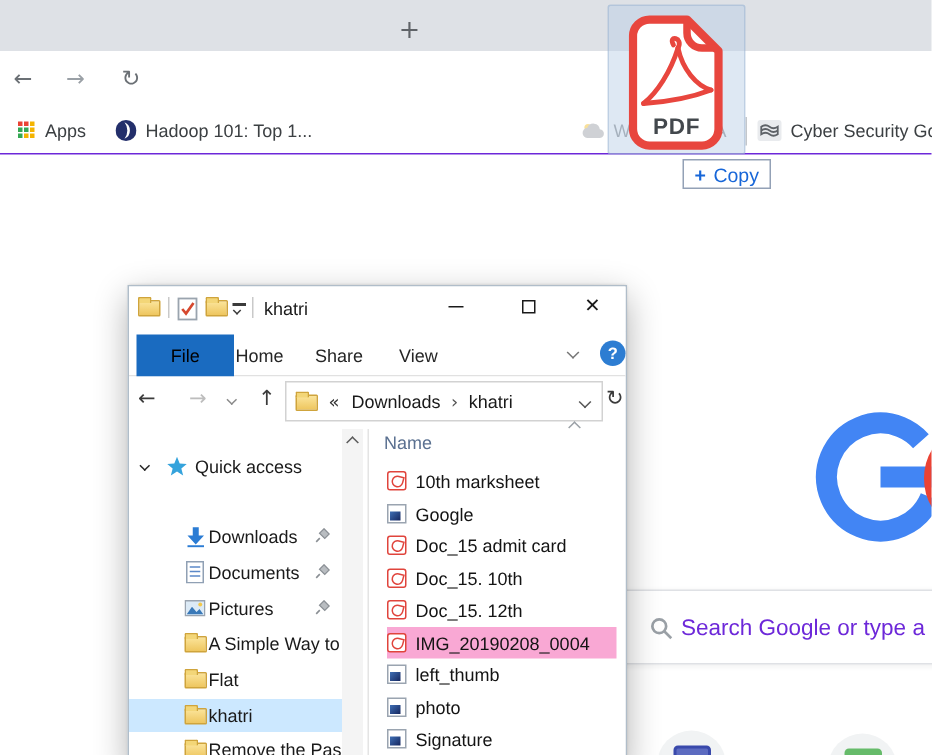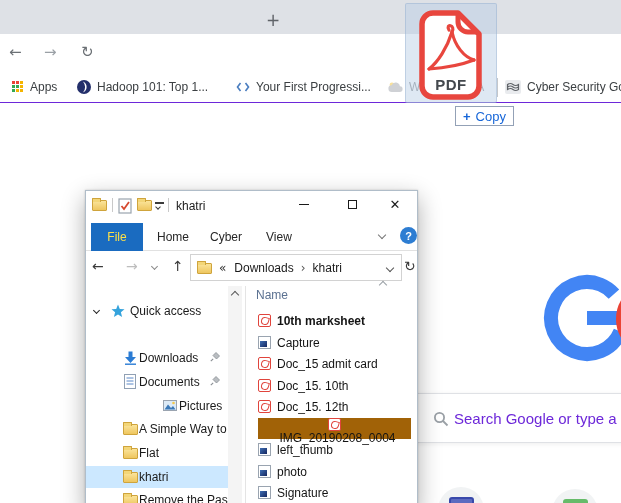--- a/index.html
+++ b/index.html
@@ -179,13 +179,6 @@
     </svg>
     <span class="lbl">Hadoop 101: Top 1...</span>
   </div>
-  <div class="bm" style="left:236px;">
-    <svg width="14" height="12" viewBox="0 0 14 12">
-      <path d="M4.5 2 L1.5 6 L4.5 10" fill="none" stroke="#4a7dbf" stroke-width="1.6"></path>
-      <path d="M9.5 2 L12.5 6 L9.5 10" fill="none" stroke="#4a7dbf" stroke-width="1.6"></path>
-    </svg>
-    <span class="lbl">Your First Progressi...</span>
-  </div>
   <div class="bm" style="left:388px; opacity:.55;">
     <svg width="15" height="12" viewBox="0 0 15 12">
       <circle cx="4" cy="4" r="2.4" fill="#f4c84a"></circle>

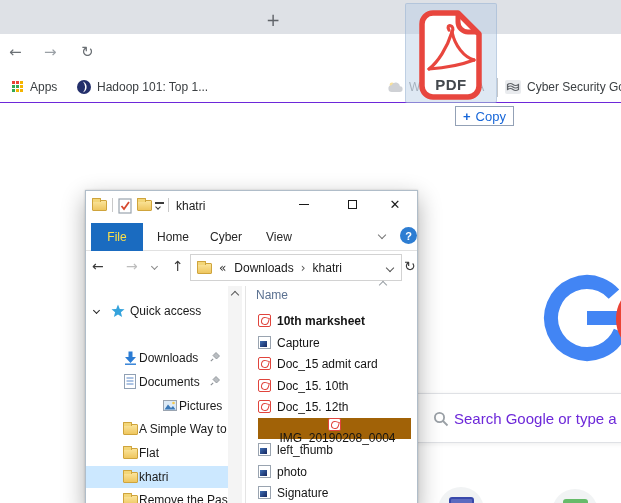--- a/index.html
+++ b/index.html
@@ -62,7 +62,7 @@
   .minline { width:10px; height:1px; background:#1a1a1a; }
   .maxbox { width:9px; height:9px; border:1px solid #1a1a1a; }
   #ribbonrow { left:0; top:30px; width:100%; height:30px; background:#fff; border-bottom:1px solid #e1e1e1; }
-  #filetab { position:absolute; left:5px; top:2px; width:52px; height:28px; background:#1a6bc0; color:#fde047;
+  #filetab { position:absolute; left:5px; top:2px; width:65px; height:28px; background:#1a6bc0; color:#000000;
              font-size:12px; display:flex; align-items:center; justify-content:center; }
   .rtab { position:absolute; top:2px; height:28px; display:flex; align-items:center; font-size:12px; color:#262626; }
   #helpbtn { position:absolute; left:314px; top:6px; width:17px; height:17px; border-radius:50%; background:#2d7dd2;

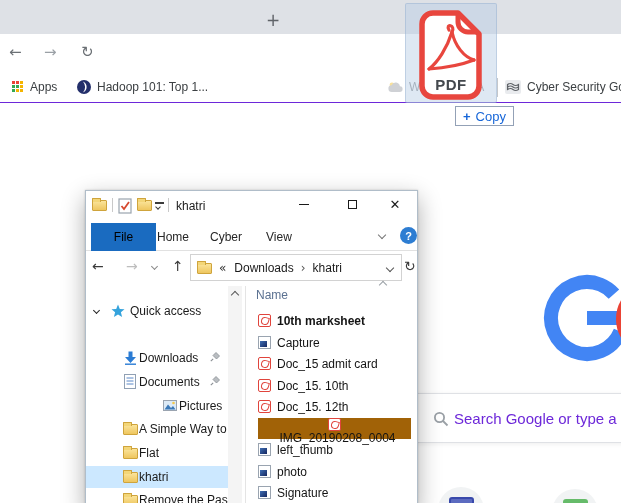--- a/index.html
+++ b/index.html
@@ -222,7 +222,7 @@
   <div class="abs" id="ribbonrow">
     <div id="filetab">File</div>
     <span class="rtab" style="left:71px;">Home</span>
-    <span class="rtab" style="left:124px;">Cyber</span>
+    <span class="rtab" style="left:124px;">Share</span>
     <span class="rtab" style="left:180px;">View</span>
     <span class="abs chv down" style="left:293px; top:11px; color:#767676;"></span>
     <span id="helpbtn">?</span>

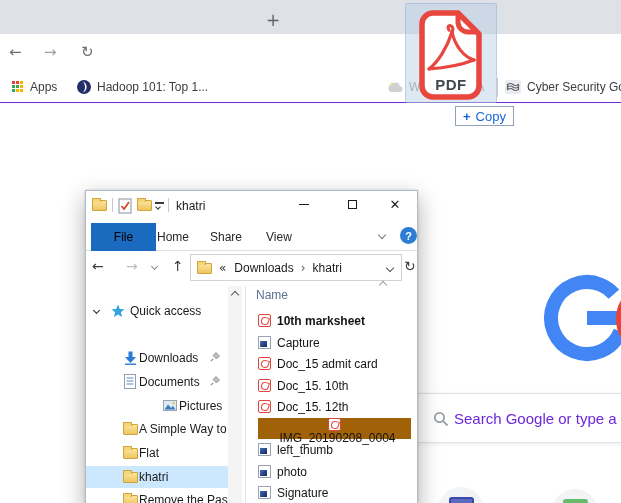--- a/index.html
+++ b/index.html
@@ -322,7 +322,7 @@
       <span class="abs chv up" id="sortchv" style="top:-4px;"></span>
       <span id="colhdr">Name</span>
 
-      <div class="frow" style="top:24px;font-weight:bold;">
+      <div class="frow" style="top:24px;">
         <span class="ic-pdf-s"></span>
         <span class="nm">10th marksheet</span>
       </div>

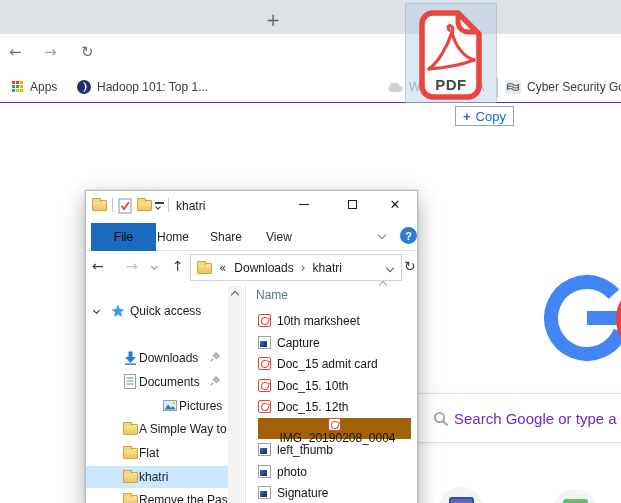--- a/index.html
+++ b/index.html
@@ -328,7 +328,7 @@
       </div>
       <div class="frow" style="top:46px;">
         <span class="ic-img-s"></span>
-        <span class="nm">Capture</span>
+        <span class="nm">Google</span>
       </div>
       <div class="frow" style="top:67px;">
         <span class="ic-pdf-s"></span>

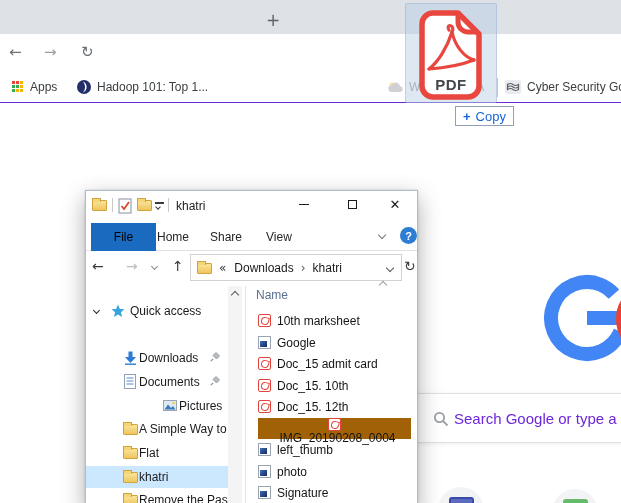--- a/index.html
+++ b/index.html
@@ -282,7 +282,7 @@
         </svg>
       </div>
 
-      <div class="trow" style="top:109px;margin-left:40px;">
+      <div class="trow" style="top:109px;">
         <svg class="abs" style="left:37px; top:5px;" width="14" height="11" viewBox="0 0 14 11">
           <rect x="0.5" y="0.5" width="13" height="10" fill="#dceaf6" stroke="#9aa4b0"></rect>
           <path d="M1.5 9.5 L5 4.5 L8 8 L10 6 L12.5 9.5 Z" fill="#3a79b8"></path>

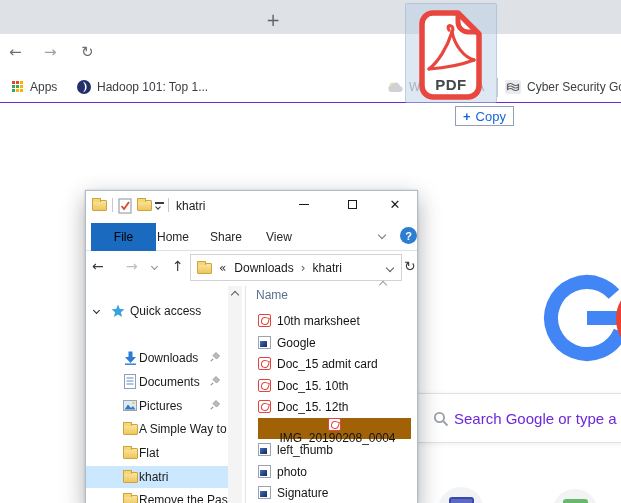--- a/index.html
+++ b/index.html
@@ -89,7 +89,7 @@
   #sortchv { position:absolute; left:134px; top:-6px; color:#9aa0a6; }
   .frow { position:absolute; left:12px; width:153px; height:21px; display:flex; align-items:center; }
   .frow .nm { margin-left:6px; font-size:12px; color:#141414; white-space:nowrap; }
-  .frow.sel { background:#a16207;flex-direction:column; }
+  .frow.sel { background:#f9a8d4; }
 
   
   .ic-pdf-s, .ic-img-s { width:13px; height:13px; flex:0 0 13px; position:relative; background:#fff; }

